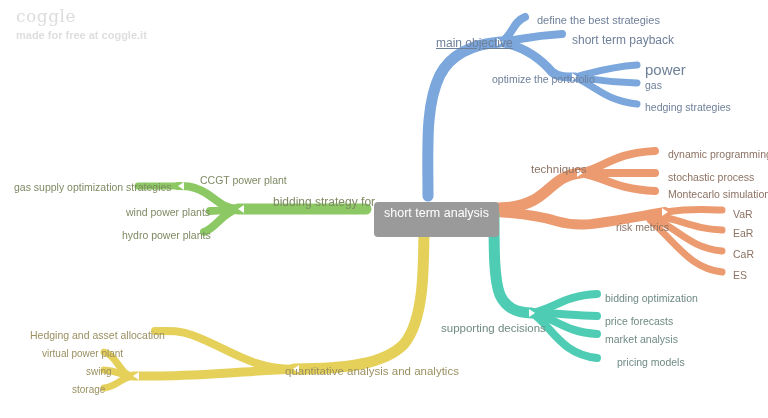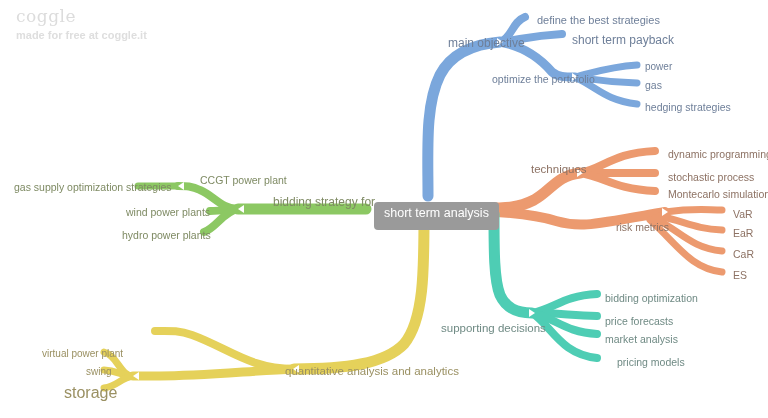--- a/index.html
+++ b/index.html
@@ -145,7 +145,7 @@
 
   <div class="root-node" style="left:374px; top:202px;">short term analysis</div>
 
-  <div class="node-label c-blue" style="left:448px; top:37px; font-size:12px;">main objective</div>
+  <div class="node-label c-blue" style="left:436px; top:37px; font-size:12px;text-decoration:underline;">main objective</div>
   <div class="node-label c-blue" style="left:537px; top:15px; font-size:11px;">define the best strategies</div>
   <div class="node-label c-blue" style="left:572px; top:34px; font-size:12px;">short term payback</div>
   <div class="node-label c-blue" style="left:492px; top:74px; font-size:10.5px;">optimize the portofolio</div>

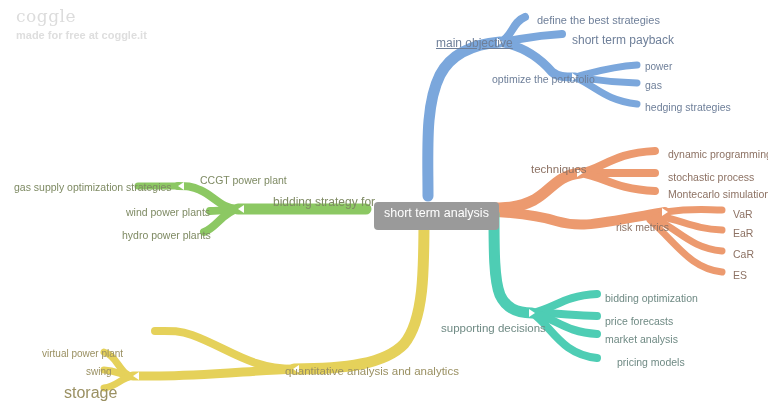--- a/index.html
+++ b/index.html
@@ -149,7 +149,7 @@
   <div class="node-label c-blue" style="left:537px; top:15px; font-size:11px;">define the best strategies</div>
   <div class="node-label c-blue" style="left:572px; top:34px; font-size:12px;">short term payback</div>
   <div class="node-label c-blue" style="left:492px; top:74px; font-size:10.5px;">optimize the portofolio</div>
-  <div class="node-label c-blue" style="left:645px; top:62px; font-size:10px;">power</div>
+  <div class="node-label c-blue" style="left:645px; top:62px; font-size:15px;">power</div>
   <div class="node-label c-blue" style="left:645px; top:80px; font-size:10.5px;">gas</div>
   <div class="node-label c-blue" style="left:645px; top:102px; font-size:10.5px;">hedging strategies</div>
 

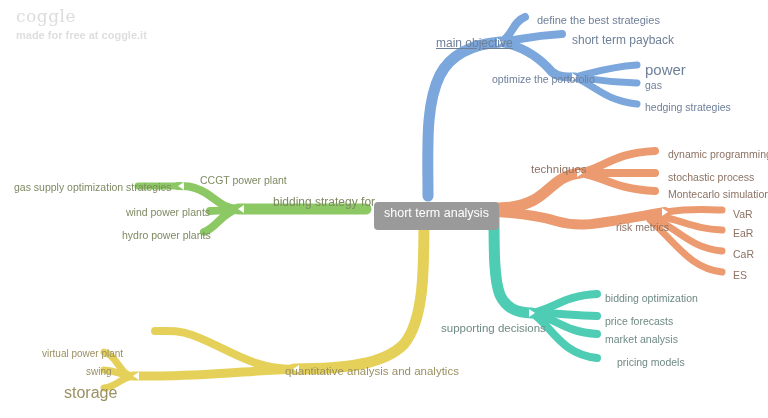--- a/index.html
+++ b/index.html
@@ -58,7 +58,7 @@
     color: #ffffff;
     border-radius: 4px;
     font-size: 12.5px;
-    padding: 5px 10px 10px 10px;
+    padding: 5px 10px 17px 10px;
     white-space: nowrap;
     font-family: "Liberation Sans", sans-serif;
     line-height: 1;

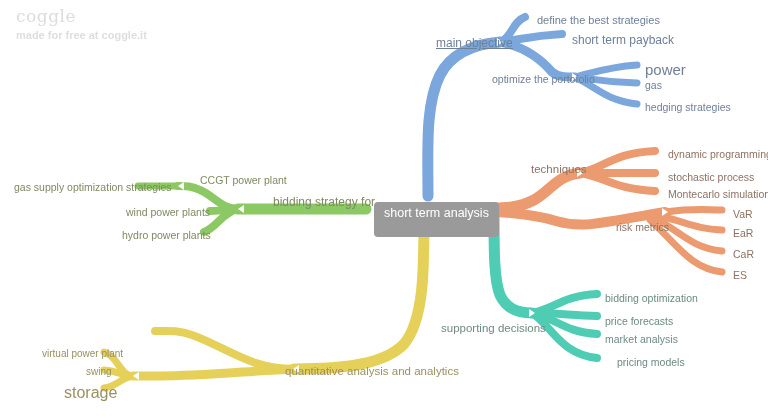--- a/index.html
+++ b/index.html
@@ -171,6 +171,7 @@
   <div class="node-label c-teal" style="left:605px; top:357px; font-size:10.5px;padding-left:12px;">pricing models</div>
 
   <div class="node-label c-yellow" style="left:285px; top:366px; font-size:11.5px;">quantitative analysis and analytics</div>
+  <div class="node-label c-yellow" style="left:30px; top:330px; font-size:10.5px;">Hedging and asset allocation</div>
   <div class="node-label c-yellow" style="left:42px; top:349px; font-size:10px;">virtual power plant</div>
   <div class="node-label c-yellow" style="left:86px; top:367px; font-size:10px;">swing</div>
   <div class="node-label c-yellow" style="left:64px; top:385px; font-size:16px;">storage</div>

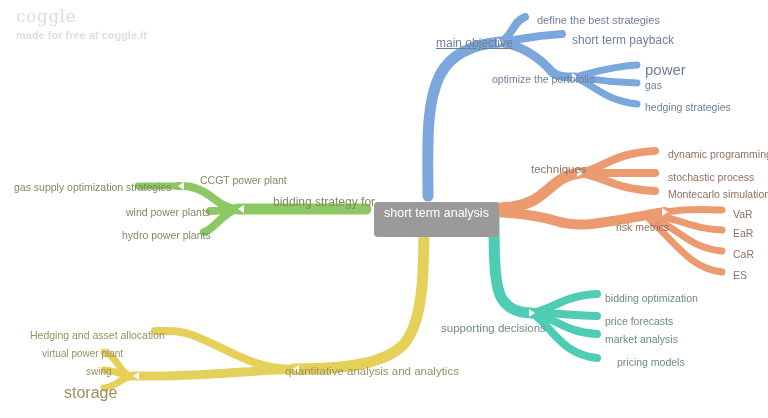--- a/index.html
+++ b/index.html
@@ -174,7 +174,7 @@
   <div class="node-label c-yellow" style="left:30px; top:330px; font-size:10.5px;">Hedging and asset allocation</div>
   <div class="node-label c-yellow" style="left:42px; top:349px; font-size:10px;">virtual power plant</div>
   <div class="node-label c-yellow" style="left:86px; top:367px; font-size:10px;">swing</div>
-  <div class="node-label c-yellow" style="left:64px; top:385px; font-size:16px;">storage</div>
+  <div class="node-label c-yellow" style="left:72px; top:385px; font-size:10px;">storage</div>
 
   <div class="node-label c-green" style="left:273px; top:196px; font-size:12px;">bidding strategy for</div>
   <div class="node-label c-green" style="left:200px; top:175px; font-size:10.5px;">CCGT power plant</div>

